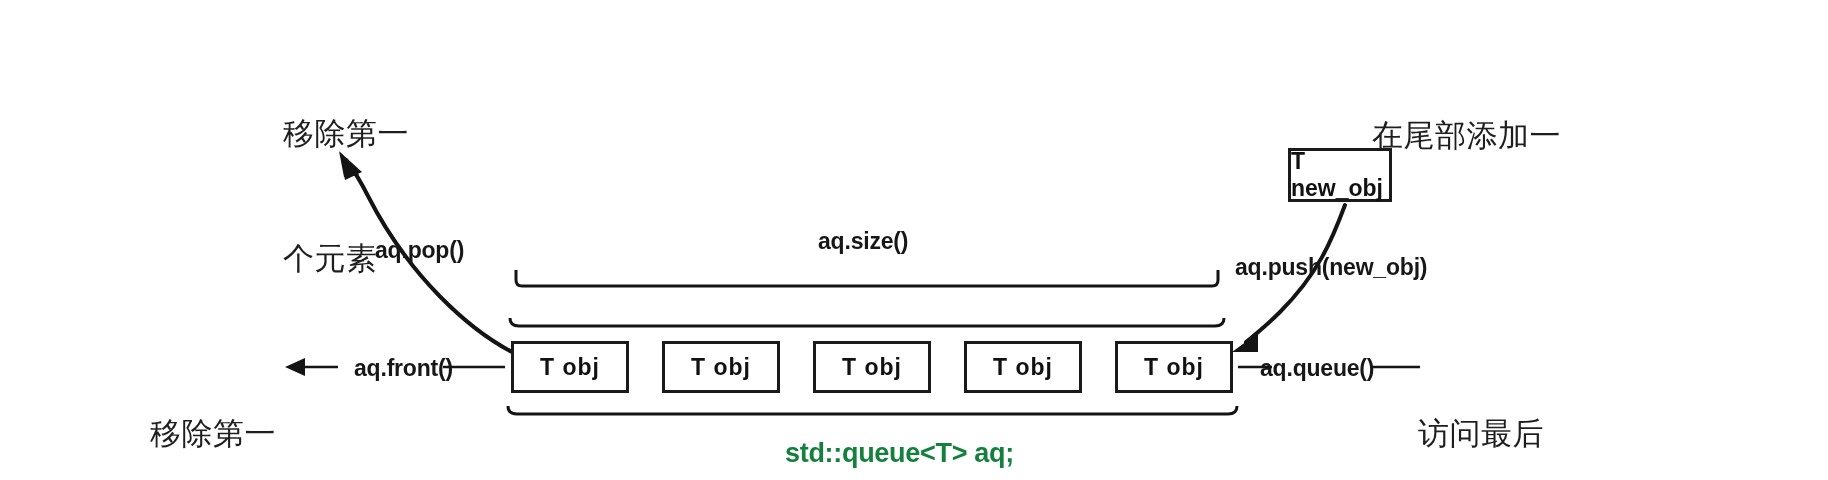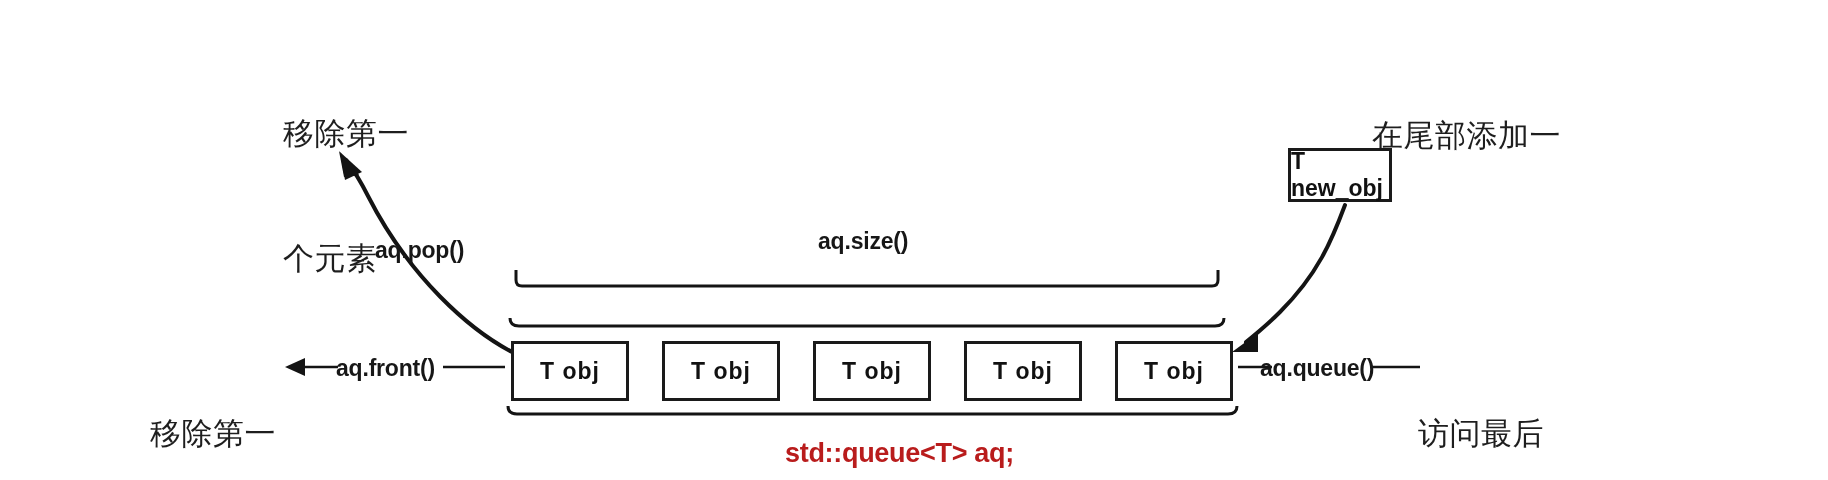--- a/index.html
+++ b/index.html
@@ -178,6 +178,7 @@
 
   <div class="abs code-label" style="left:818px; top:228px;">aq.size()</div>
 
+  <div class="abs code-label" style="left:1235px; top:254px;">aq.push(new_obj)</div>
 
   <div class="abs code-label" style="left:336px; top:355px;text-align:center;">aq.front()</div>
 

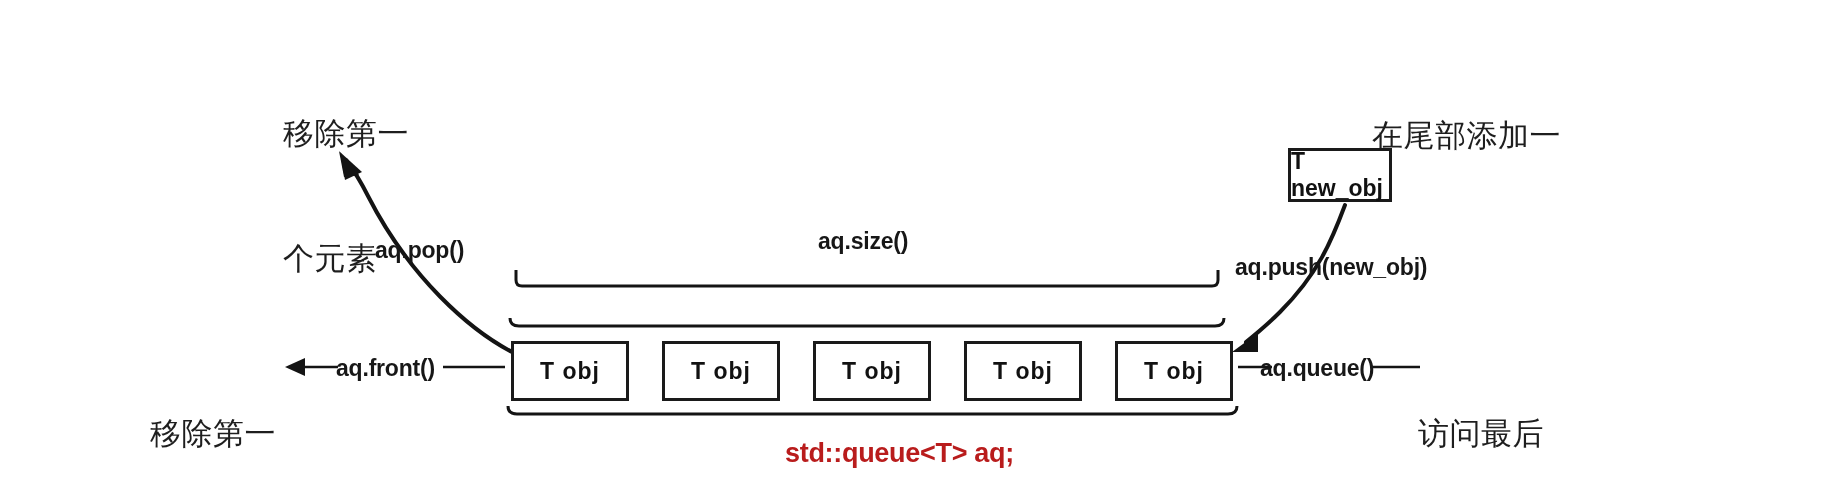--- a/index.html
+++ b/index.html
@@ -180,7 +180,7 @@
 
   <div class="abs code-label" style="left:1235px; top:254px;">aq.push(new_obj)</div>
 
-  <div class="abs code-label" style="left:336px; top:355px;text-align:center;">aq.front()</div>
+  <div class="abs code-label" style="left:354px; top:355px;text-align:center;">aq.front()</div>
 
   <div class="abs code-label" style="left:1260px; top:355px;">aq.queue()</div>
 

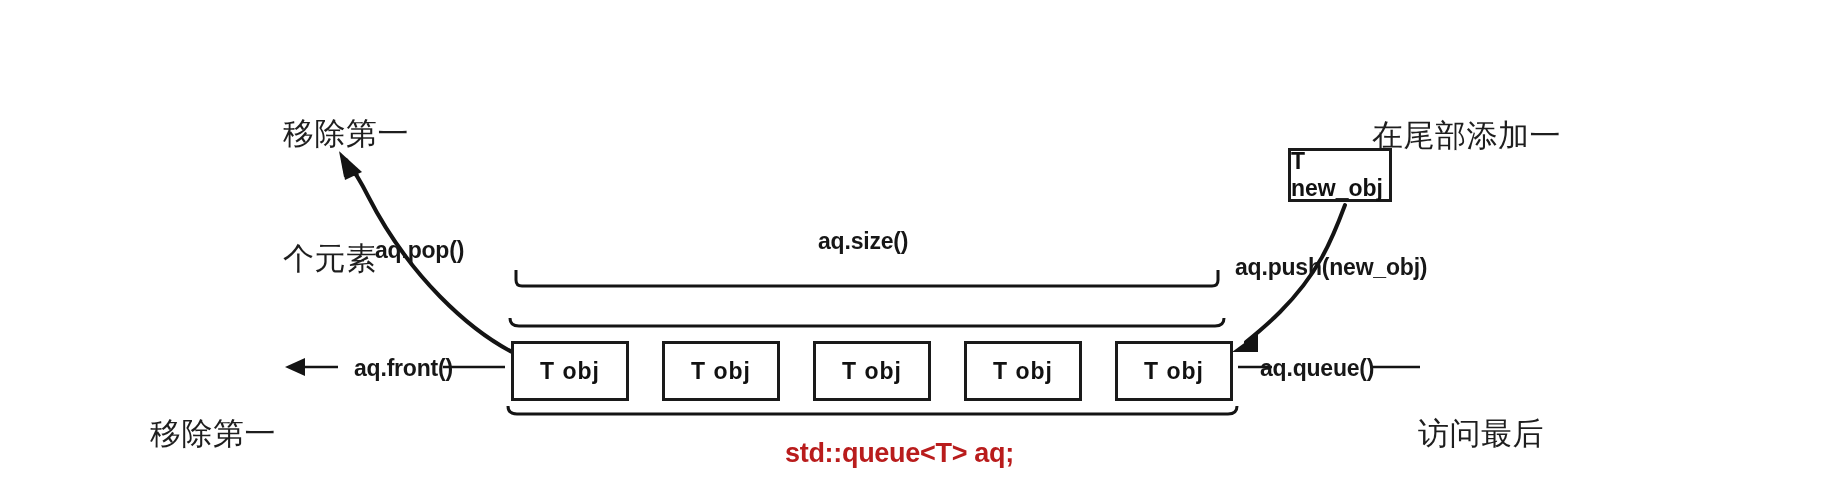--- a/index.html
+++ b/index.html
@@ -53,7 +53,7 @@
   
   .elem-box {
     width: 118px;
-    height: 60px;
+    height: 52px;
     border: 3px solid #1a1a1a;
     background: #ffffff;
     display: flex;

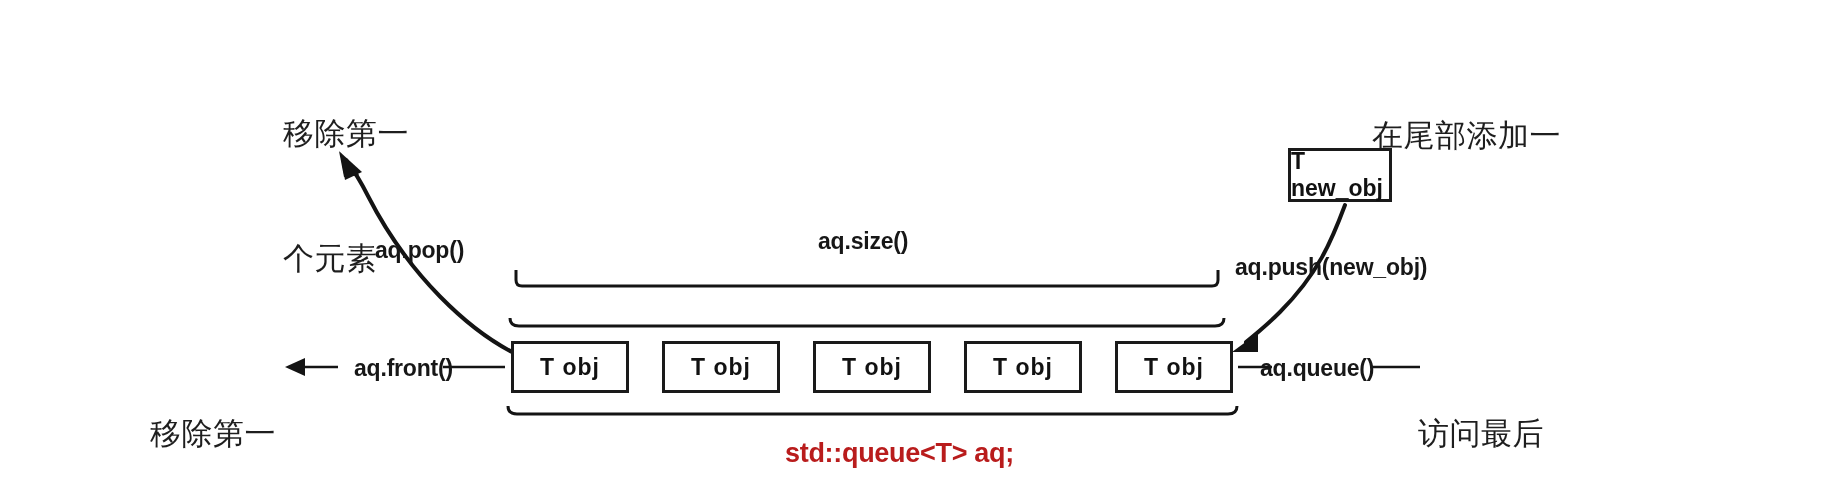--- a/index.html
+++ b/index.html
@@ -45,7 +45,7 @@
     font-family: "Liberation Sans", "DejaVu Sans", sans-serif;
     font-size: 27px;
     font-weight: 700;
-    color: #b91c1c;
+    color: #15803d;
     white-space: nowrap;
     letter-spacing: -0.3px;
   }

